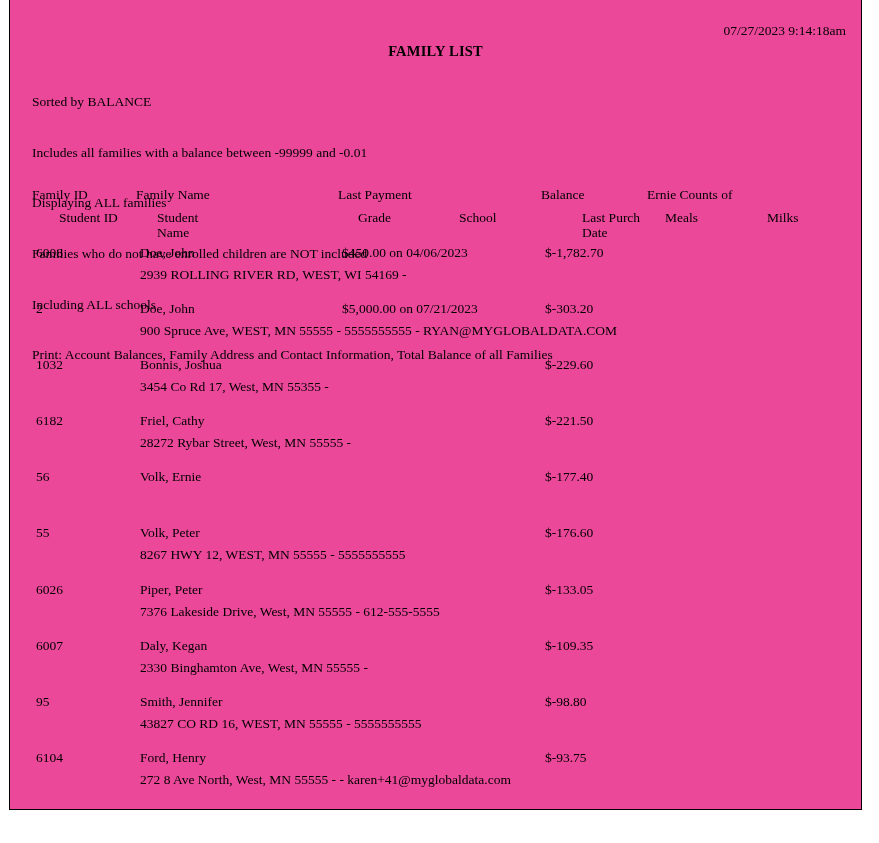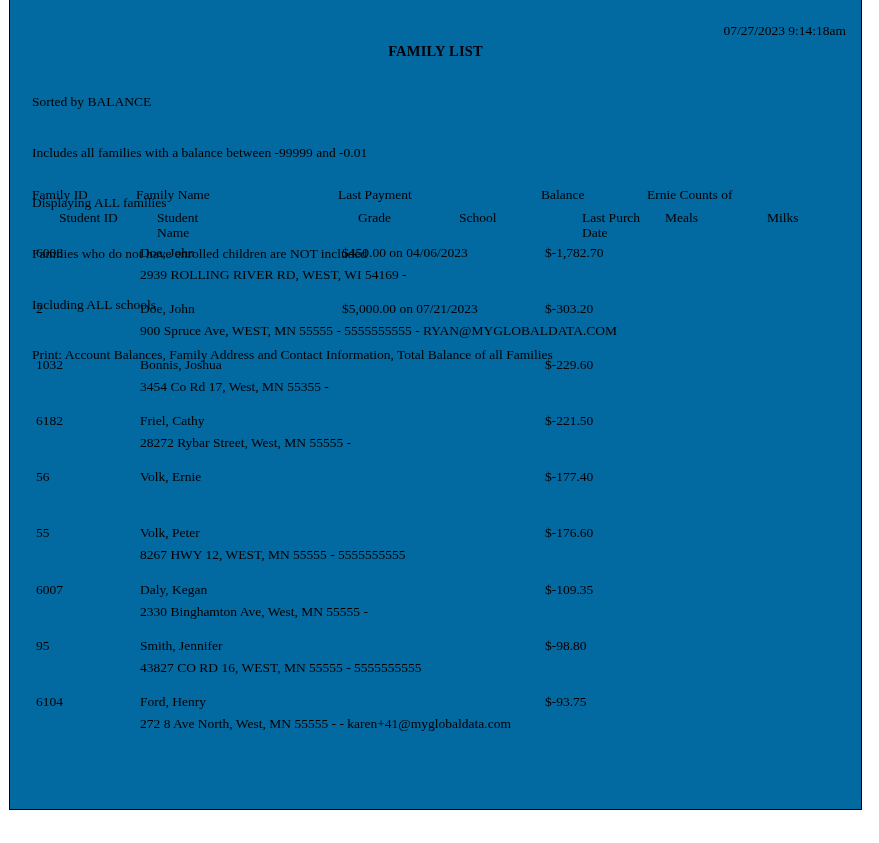--- a/index.html
+++ b/index.html
@@ -26,7 +26,7 @@
     border-bottom: 1.5px solid #000;
     border-top: none;
     box-sizing: border-box;
-    background: #0369a1;
+    background: #ec4899;
   }
   .abs { position: absolute; white-space: pre; }
 

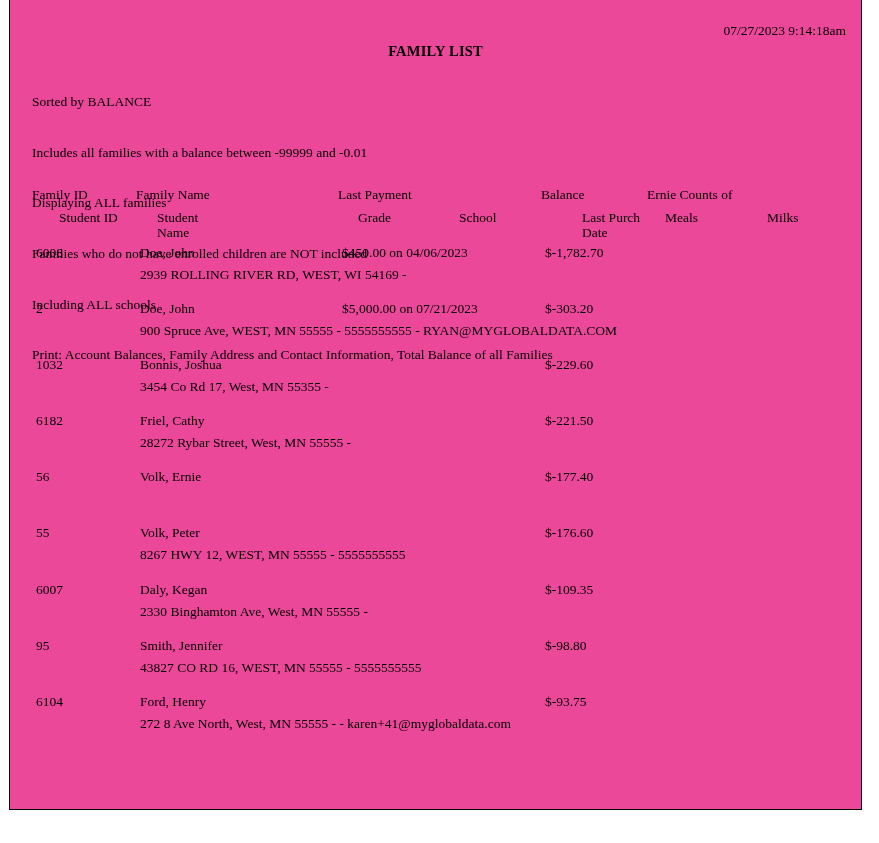--- a/index.html
+++ b/index.html
@@ -172,6 +172,12 @@
         <div class="cell r-address">8267 HWY 12, WEST, MN 55555 - 5555555555</div>
       </div>
       <div class="row">
+        <div class="cell r-familyid">6026</div>
+        <div class="cell r-name">Piper, Peter</div>
+        <div class="cell r-balance">$-133.05</div>
+        <div class="cell r-address">7376 Lakeside Drive, West, MN 55555 - 612-555-5555</div>
+      </div>
+      <div class="row">
         <div class="cell r-familyid">6007</div>
         <div class="cell r-name">Daly, Kegan</div>
         <div class="cell r-balance">$-109.35</div>

